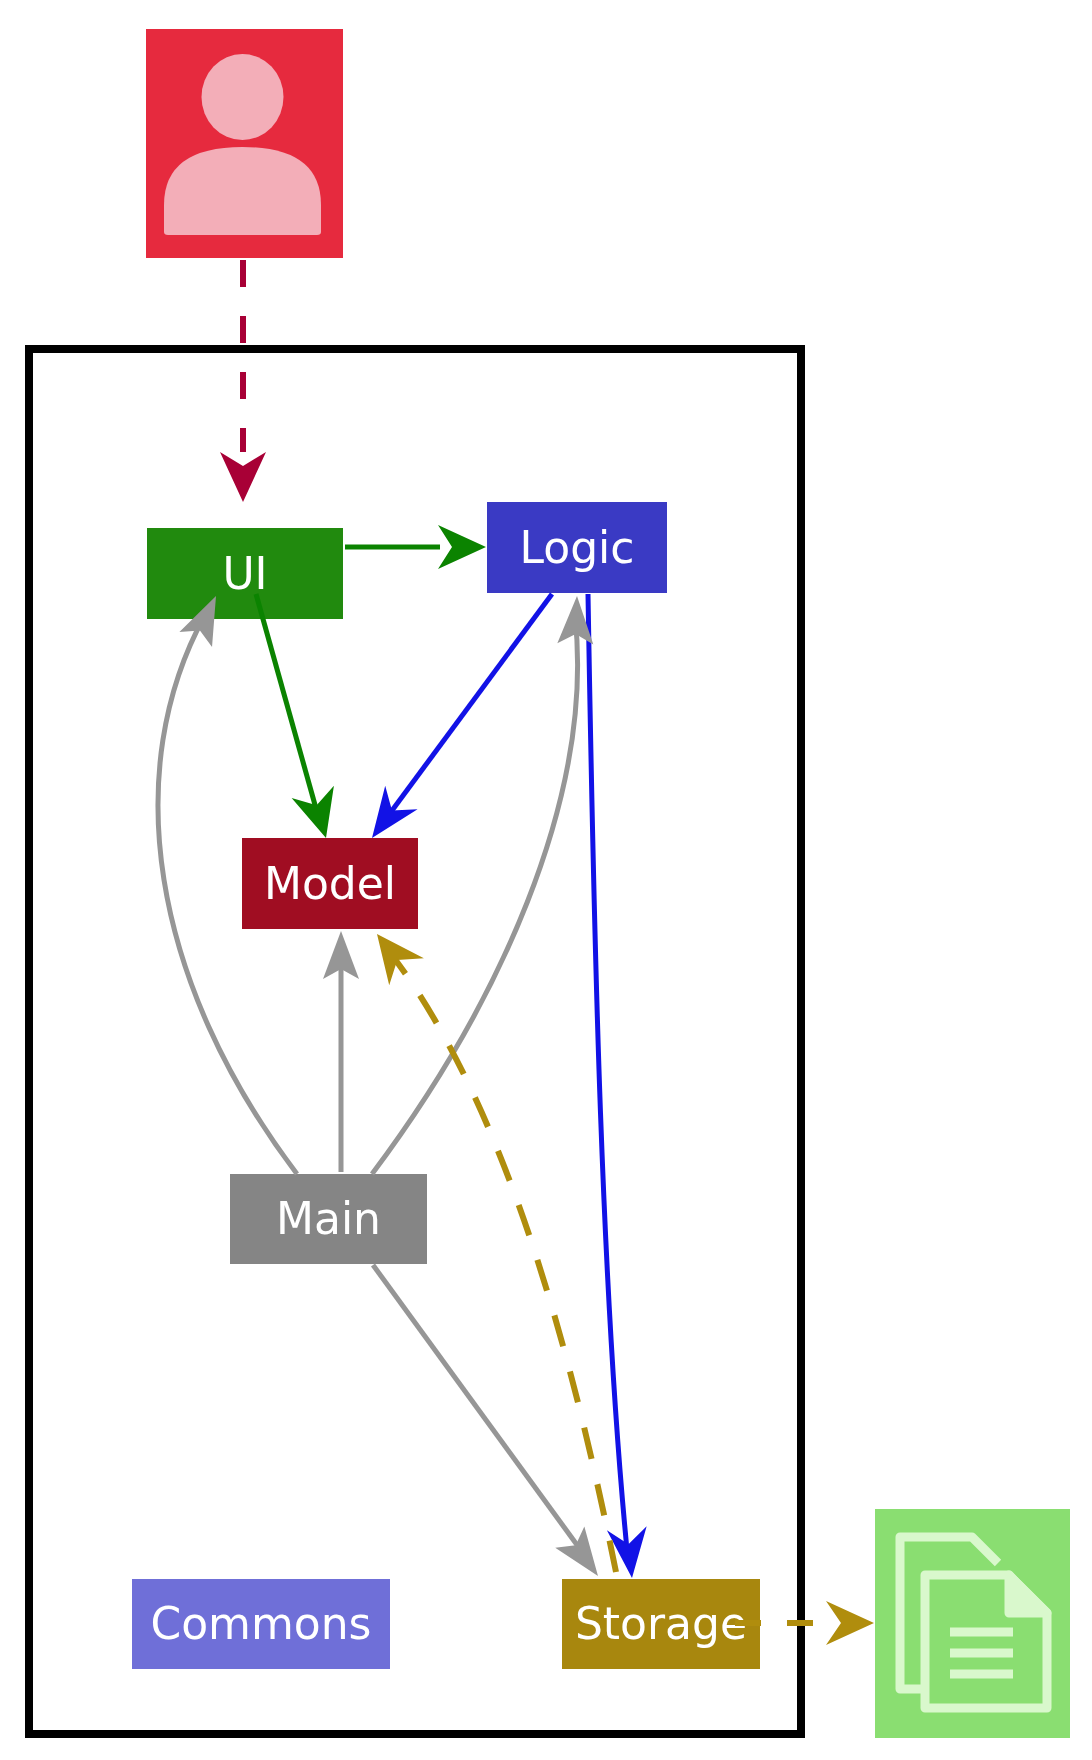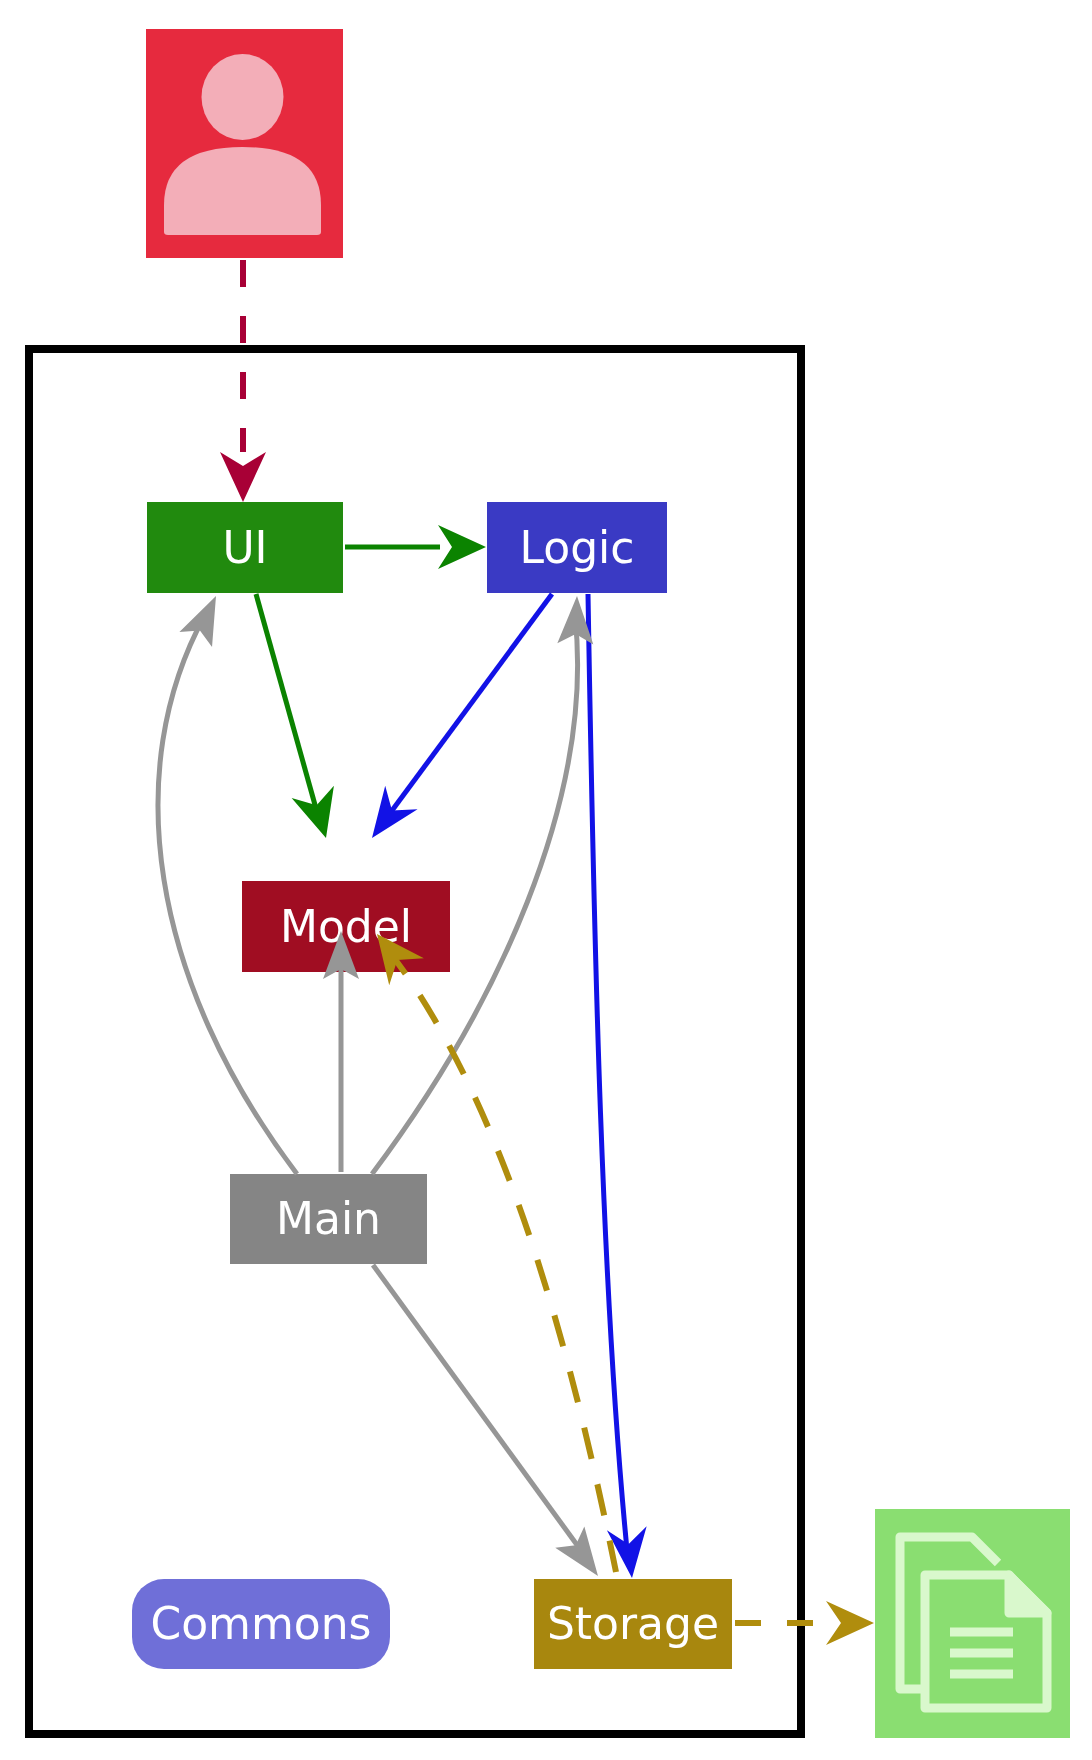--- a/index.html
+++ b/index.html
@@ -32,7 +32,7 @@
     z-index:2;
   }
   .icon-tile svg{display:block;width:100%;height:100%;}
-  #node-ui      {left:147px;top:502px;width:196px;height:91px;}
+  #node-ui      {left:147px;top:528px;width:196px;height:91px;}
   #node-logic   {left:487px;top:502px;width:180px;height:91px;}
   #node-model   {left:242px;top:838px;width:208px;height:91px;margin-top:43px;}
   #node-main    {left:230px;top:1174px;width:197px;height:90px;}

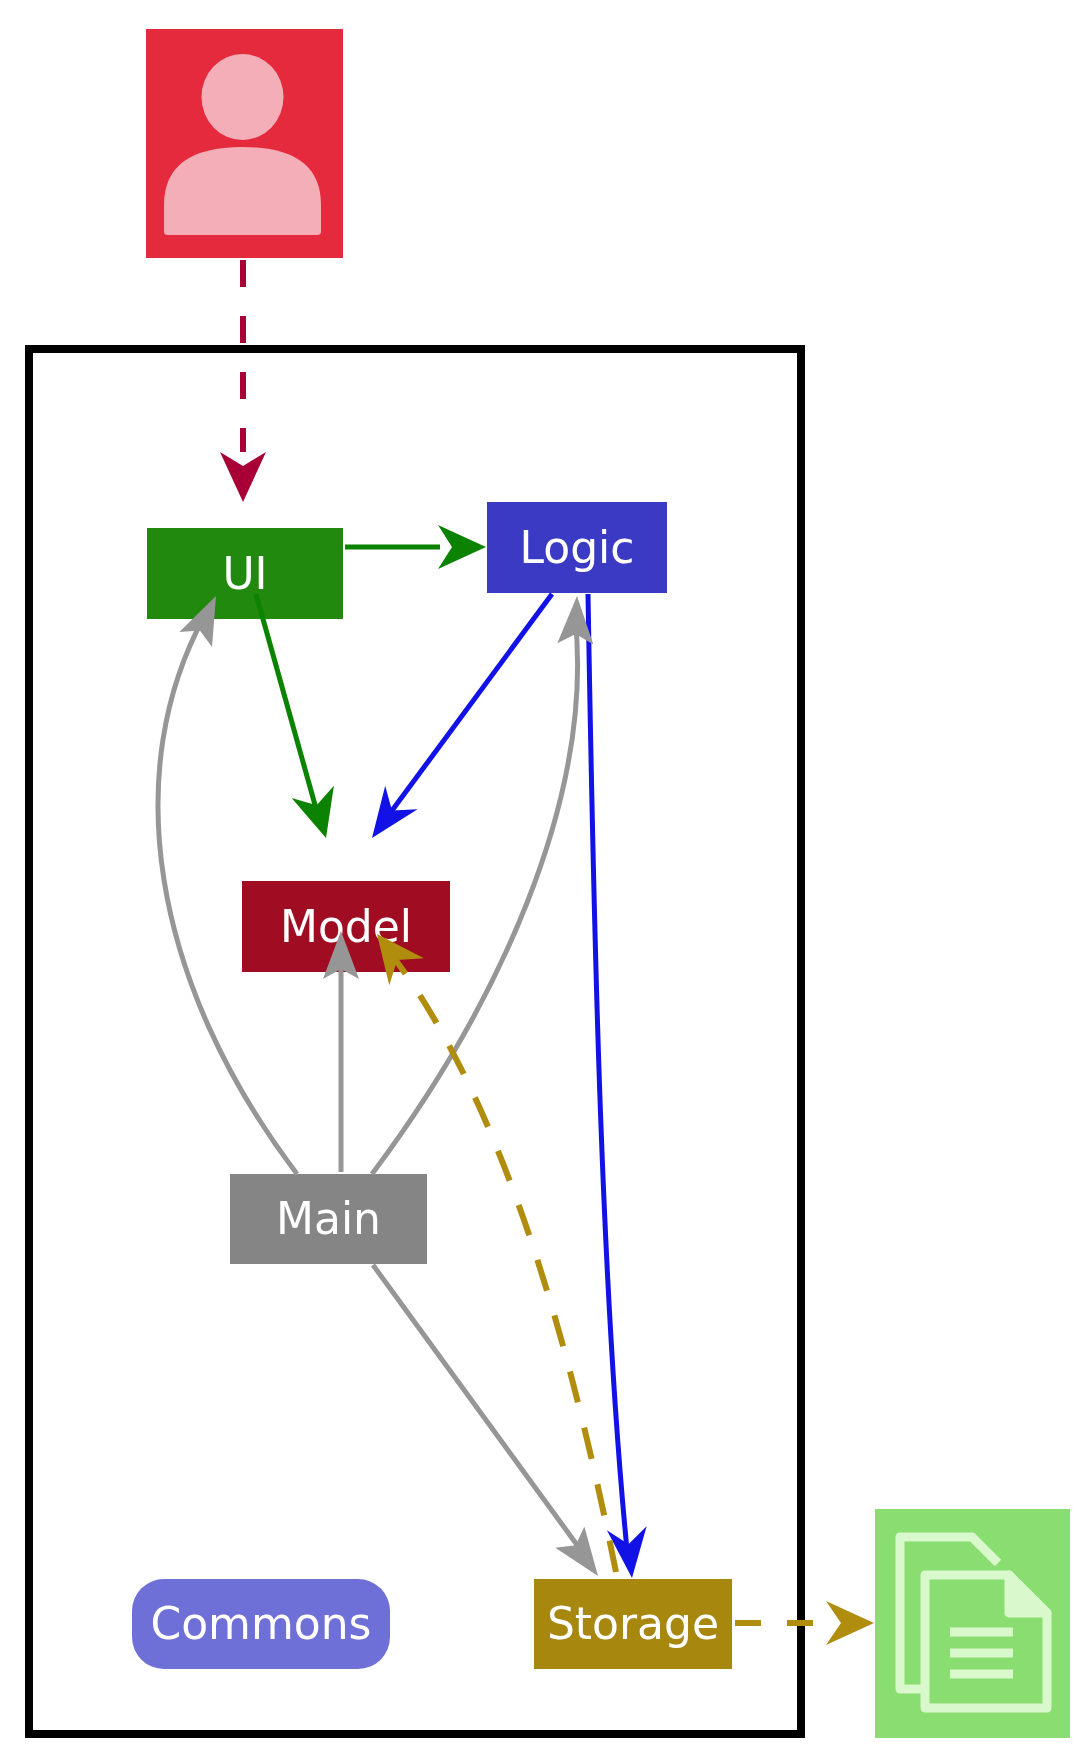--- a/index.html
+++ b/index.html
@@ -34,7 +34,7 @@
   .icon-tile svg{display:block;width:100%;height:100%;}
   #node-ui      {left:147px;top:528px;width:196px;height:91px;}
   #node-logic   {left:487px;top:502px;width:180px;height:91px;}
-  #node-model   {left:242px;top:838px;width:208px;height:91px;margin-top:43px;}
+  #node-model   {left:242px;top:838px;width:176px;height:91px;}
   #node-main    {left:230px;top:1174px;width:197px;height:90px;}
   #node-commons {left:132px;top:1579px;width:258px;height:90px;}
   #node-storage {left:534px;top:1579px;width:198px;height:90px;}

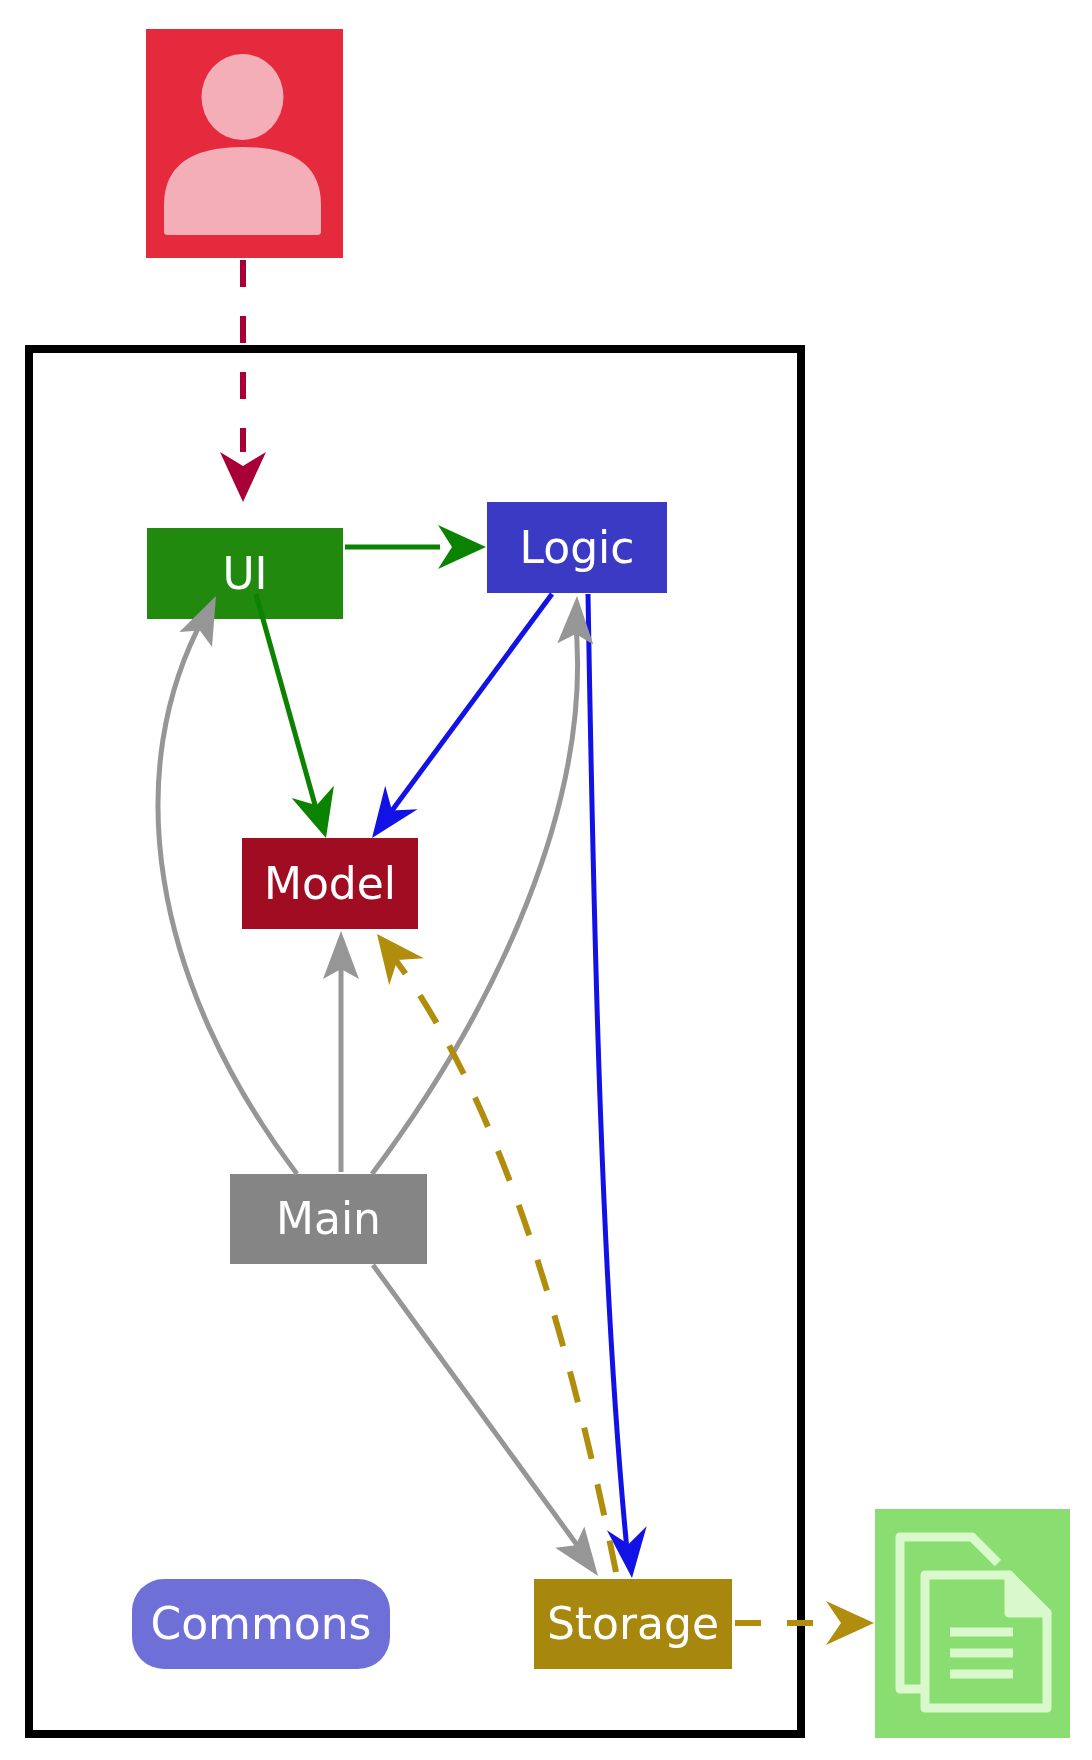--- a/index.html
+++ b/index.html
@@ -75,7 +75,7 @@
   <div class="node" id="node-main" style="background-color: rgb(133, 133, 133);">
     <span>Main</span>
   </div>
-  <div class="node" id="node-commons" style="background-color: rgb(111, 111, 216); border-radius: 32px;">
+  <div class="node" id="node-commons" style="background-color: rgb(111, 111, 216);">
     <span>Commons</span>
   </div>
   <div class="node" id="node-storage" style="background-color: rgb(168, 135, 14);">

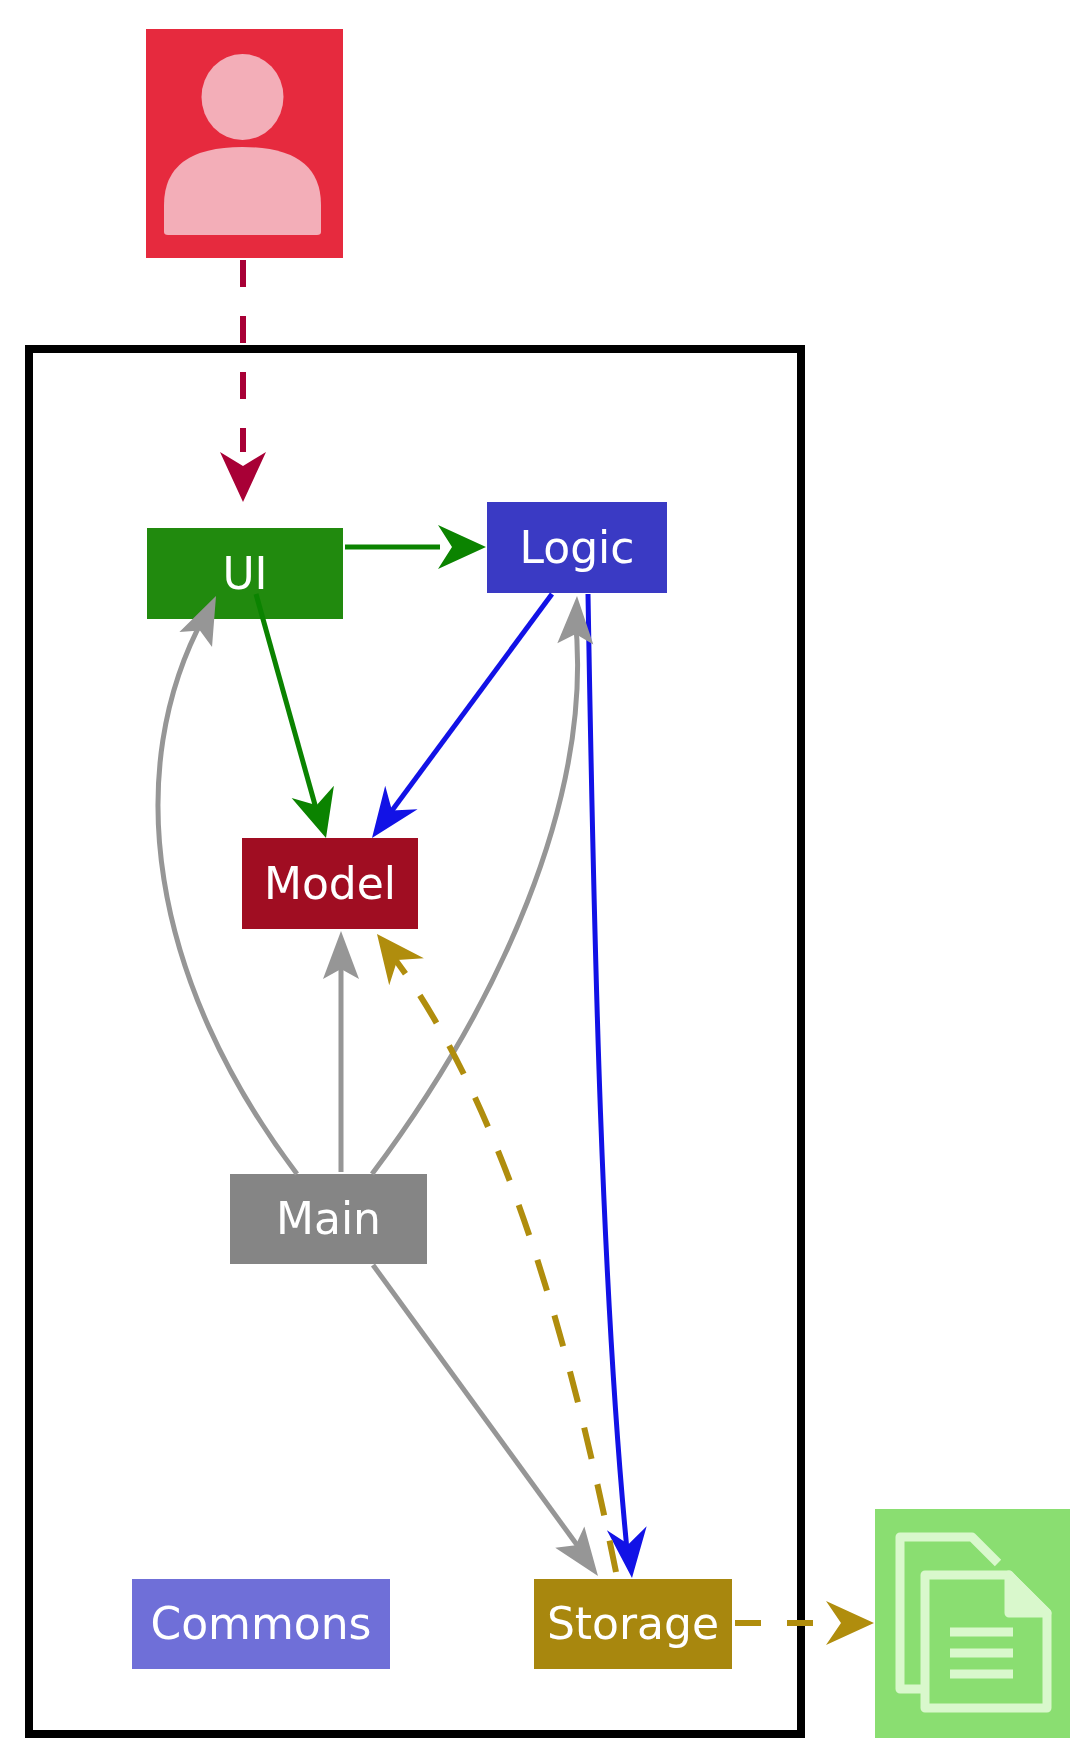--- a/index.html
+++ b/index.html
@@ -78,7 +78,7 @@
   <div class="node" id="node-commons" style="background-color: rgb(111, 111, 216);">
     <span>Commons</span>
   </div>
-  <div class="node" id="node-storage" style="background-color: rgb(168, 135, 14);">
+  <div class="node" id="node-storage" style="background-color: rgb(168, 135, 14); margin-left: 28px;">
     <span>Storage</span>
   </div>
 

